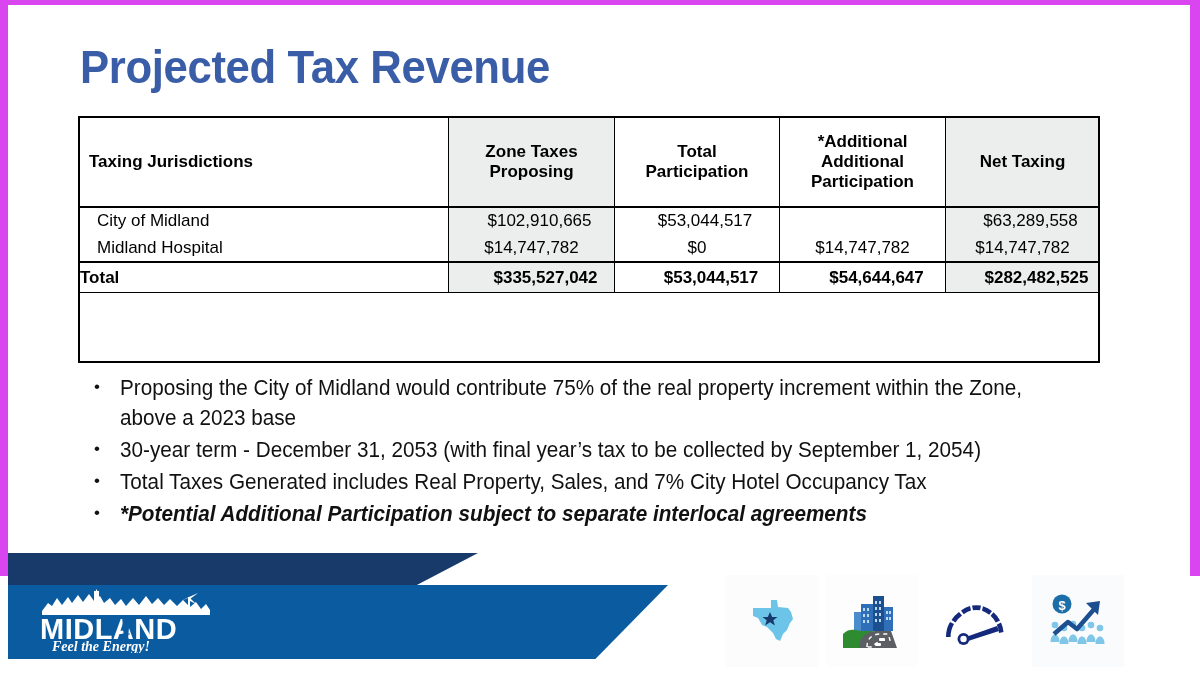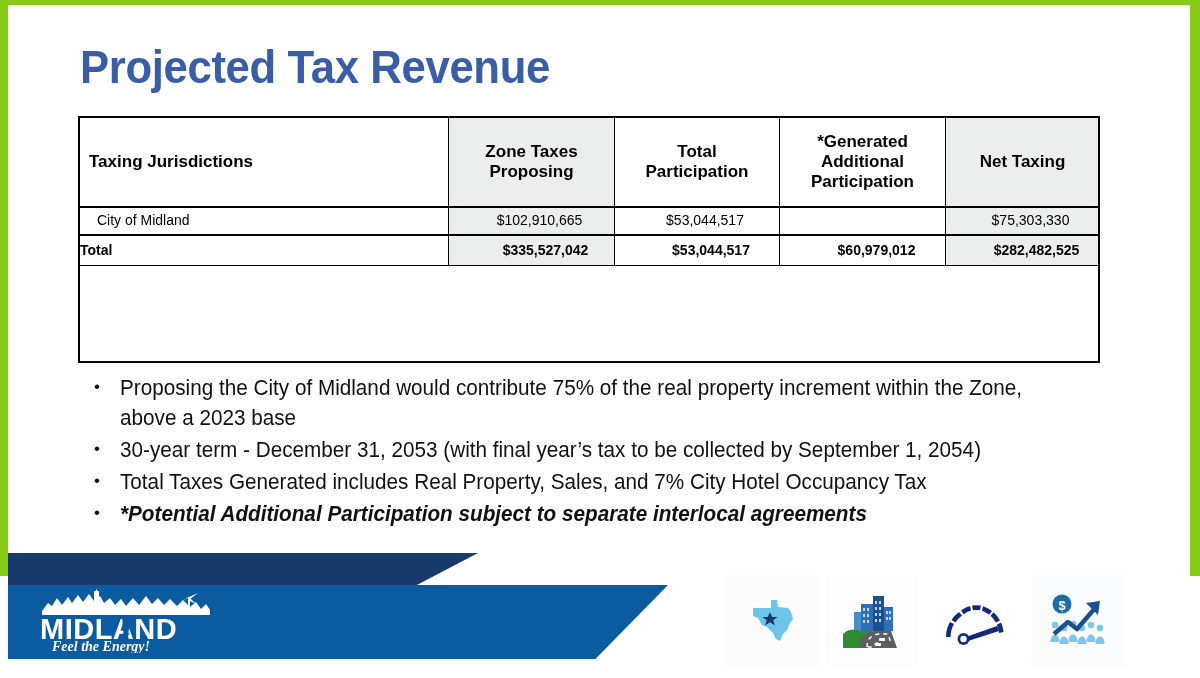--- a/index.html
+++ b/index.html
@@ -16,7 +16,7 @@
   .slide-frame {
     position: relative;
     width: 1200px; height: 576px;
-    background: #84cc16;
+    background: #d946ef;
     box-sizing: border-box;
   }
   .slide-canvas {

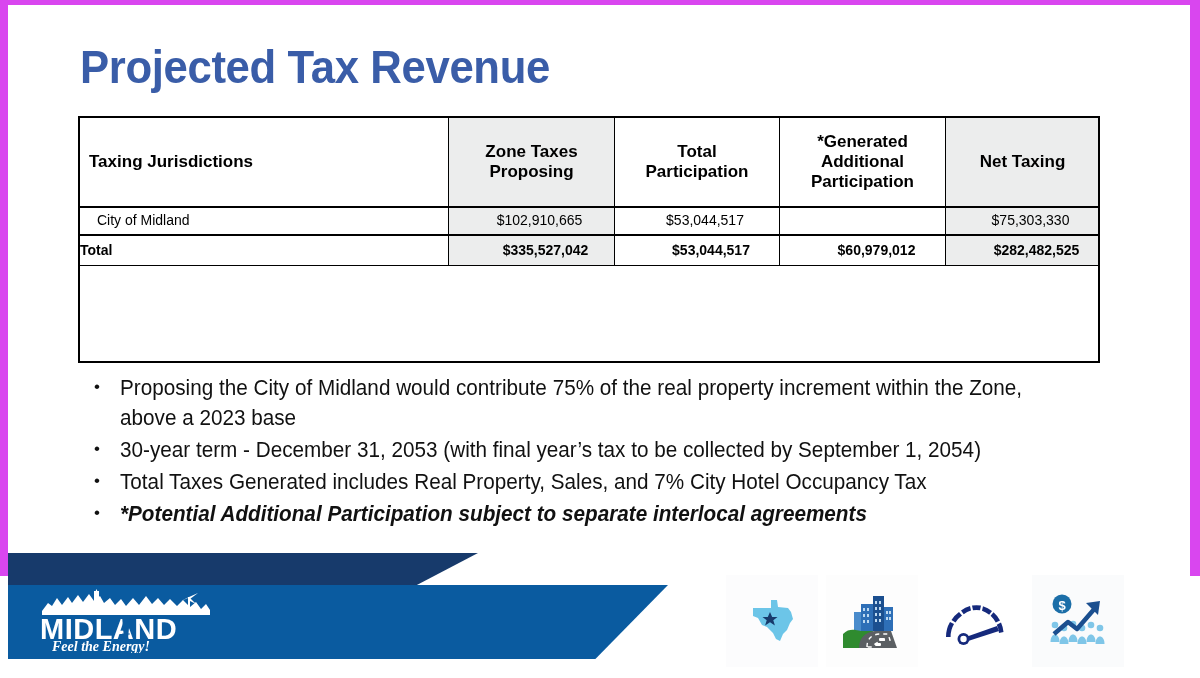--- a/index.html
+++ b/index.html
@@ -223,7 +223,7 @@
             <span>Participation</span>
           </th>
           <th class="plain">
-            <span>*Generated</span><br>
+            <span>*Additional</span><br>
             <span>Additional</span><br>
             <span>Participation</span>
           </th>

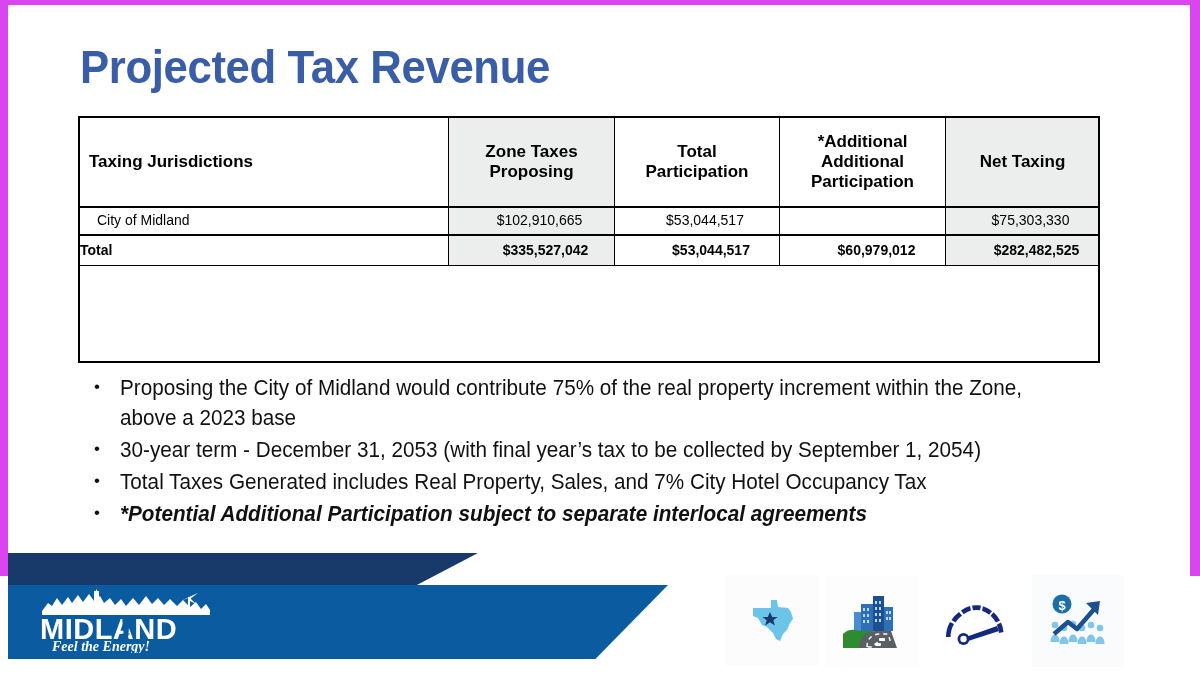--- a/index.html
+++ b/index.html
@@ -78,7 +78,7 @@
     text-align: center;
     border-top: none;
     border-bottom: none;
-    font-size: 14px;
+    font-size: 17px;
   }
   .tax-table tbody tr:first-child td { border-top: 1px solid #000; padding-left: 16px; }
   .cell-jur {

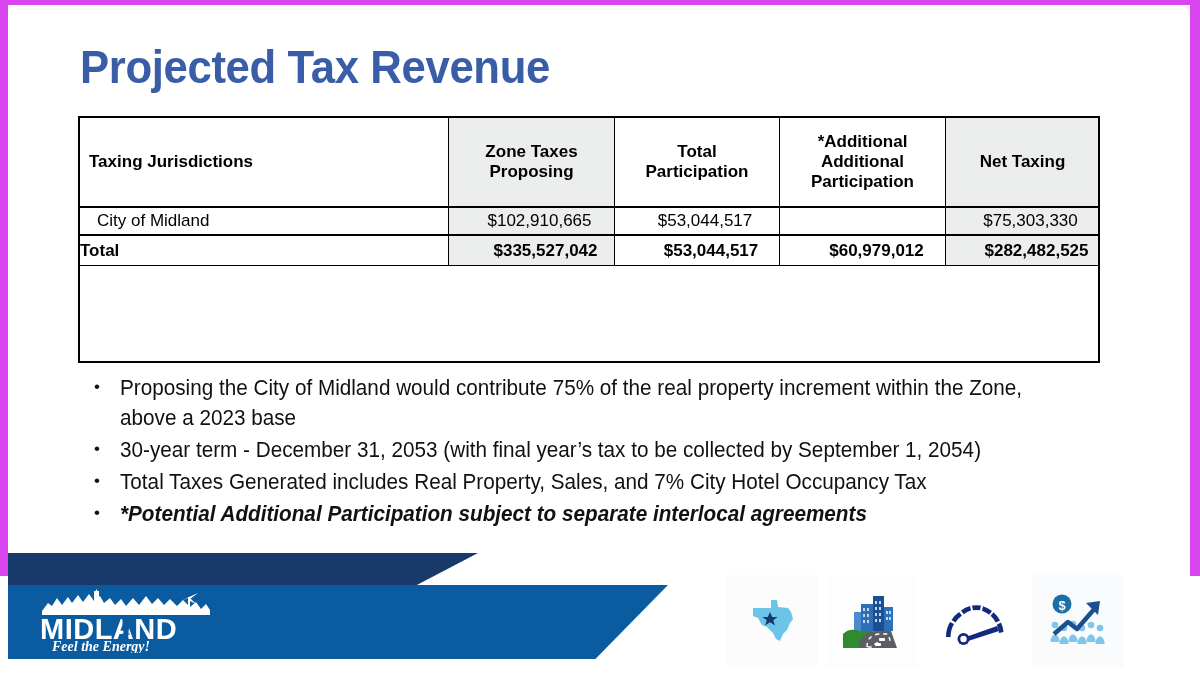--- a/index.html
+++ b/index.html
@@ -238,7 +238,7 @@
           <td class="shaded">$102,910,665</td>
           <td class="plain">$53,044,517</td>
           <td class="plain"></td>
-          <td class="shaded">$75,303,330</td>
+          <td class="shaded">$63,289,558</td>
         </tr>
         <tr class="total-row">
           <td class="cell-jur plain">Total</td>

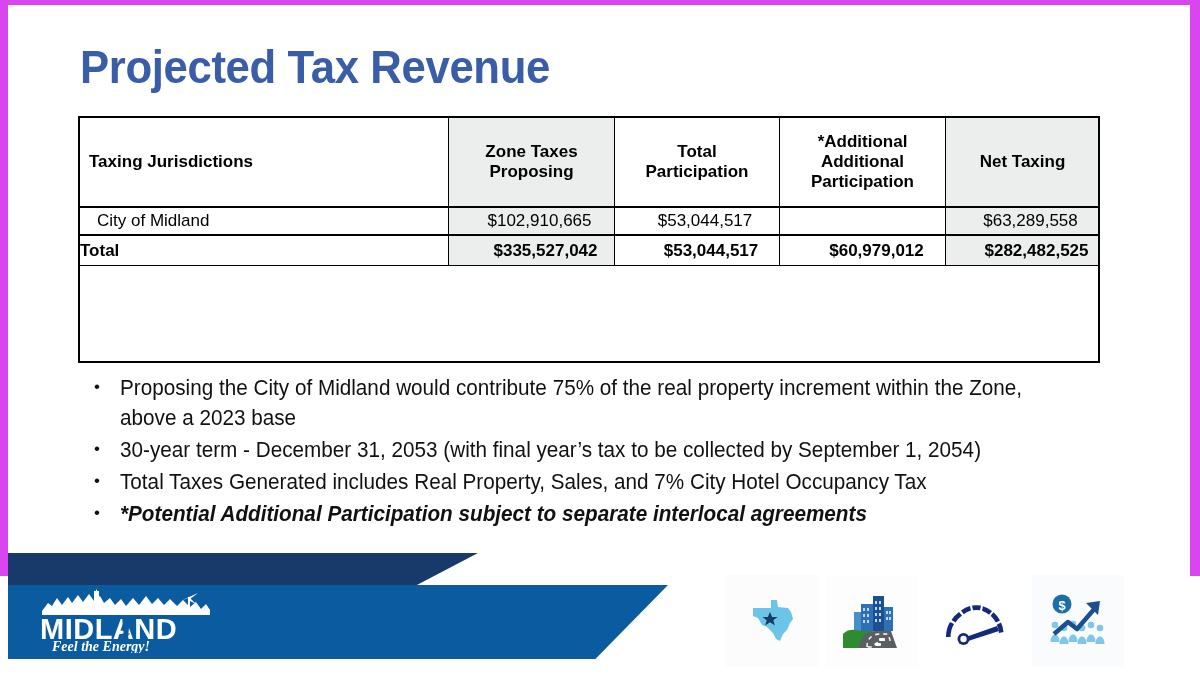--- a/index.html
+++ b/index.html
@@ -240,6 +240,13 @@
           <td class="plain"></td>
           <td class="shaded">$63,289,558</td>
         </tr>
+        <tr>
+          <td class="cell-jur plain">Midland Hospital</td>
+          <td class="shaded">$14,747,782</td>
+          <td class="plain">$0</td>
+          <td class="plain">$14,747,782</td>
+          <td class="shaded">$14,747,782</td>
+        </tr>
         <tr class="total-row">
           <td class="cell-jur plain">Total</td>
           <td class="shaded">$335,527,042</td>

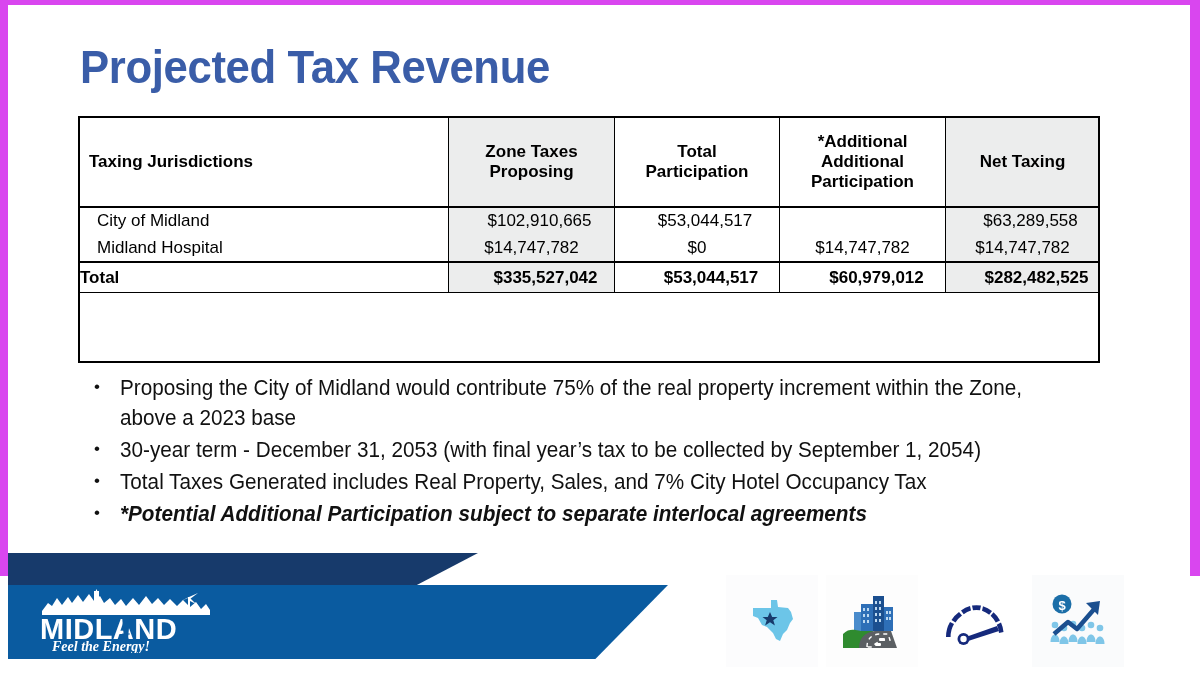--- a/index.html
+++ b/index.html
@@ -251,7 +251,7 @@
           <td class="cell-jur plain">Total</td>
           <td class="shaded">$335,527,042</td>
           <td class="plain">$53,044,517</td>
-          <td class="plain">$60,979,012</td>
+          <td class="plain">$54,644,647</td>
           <td class="shaded">$282,482,525</td>
         </tr>
       </tbody>

